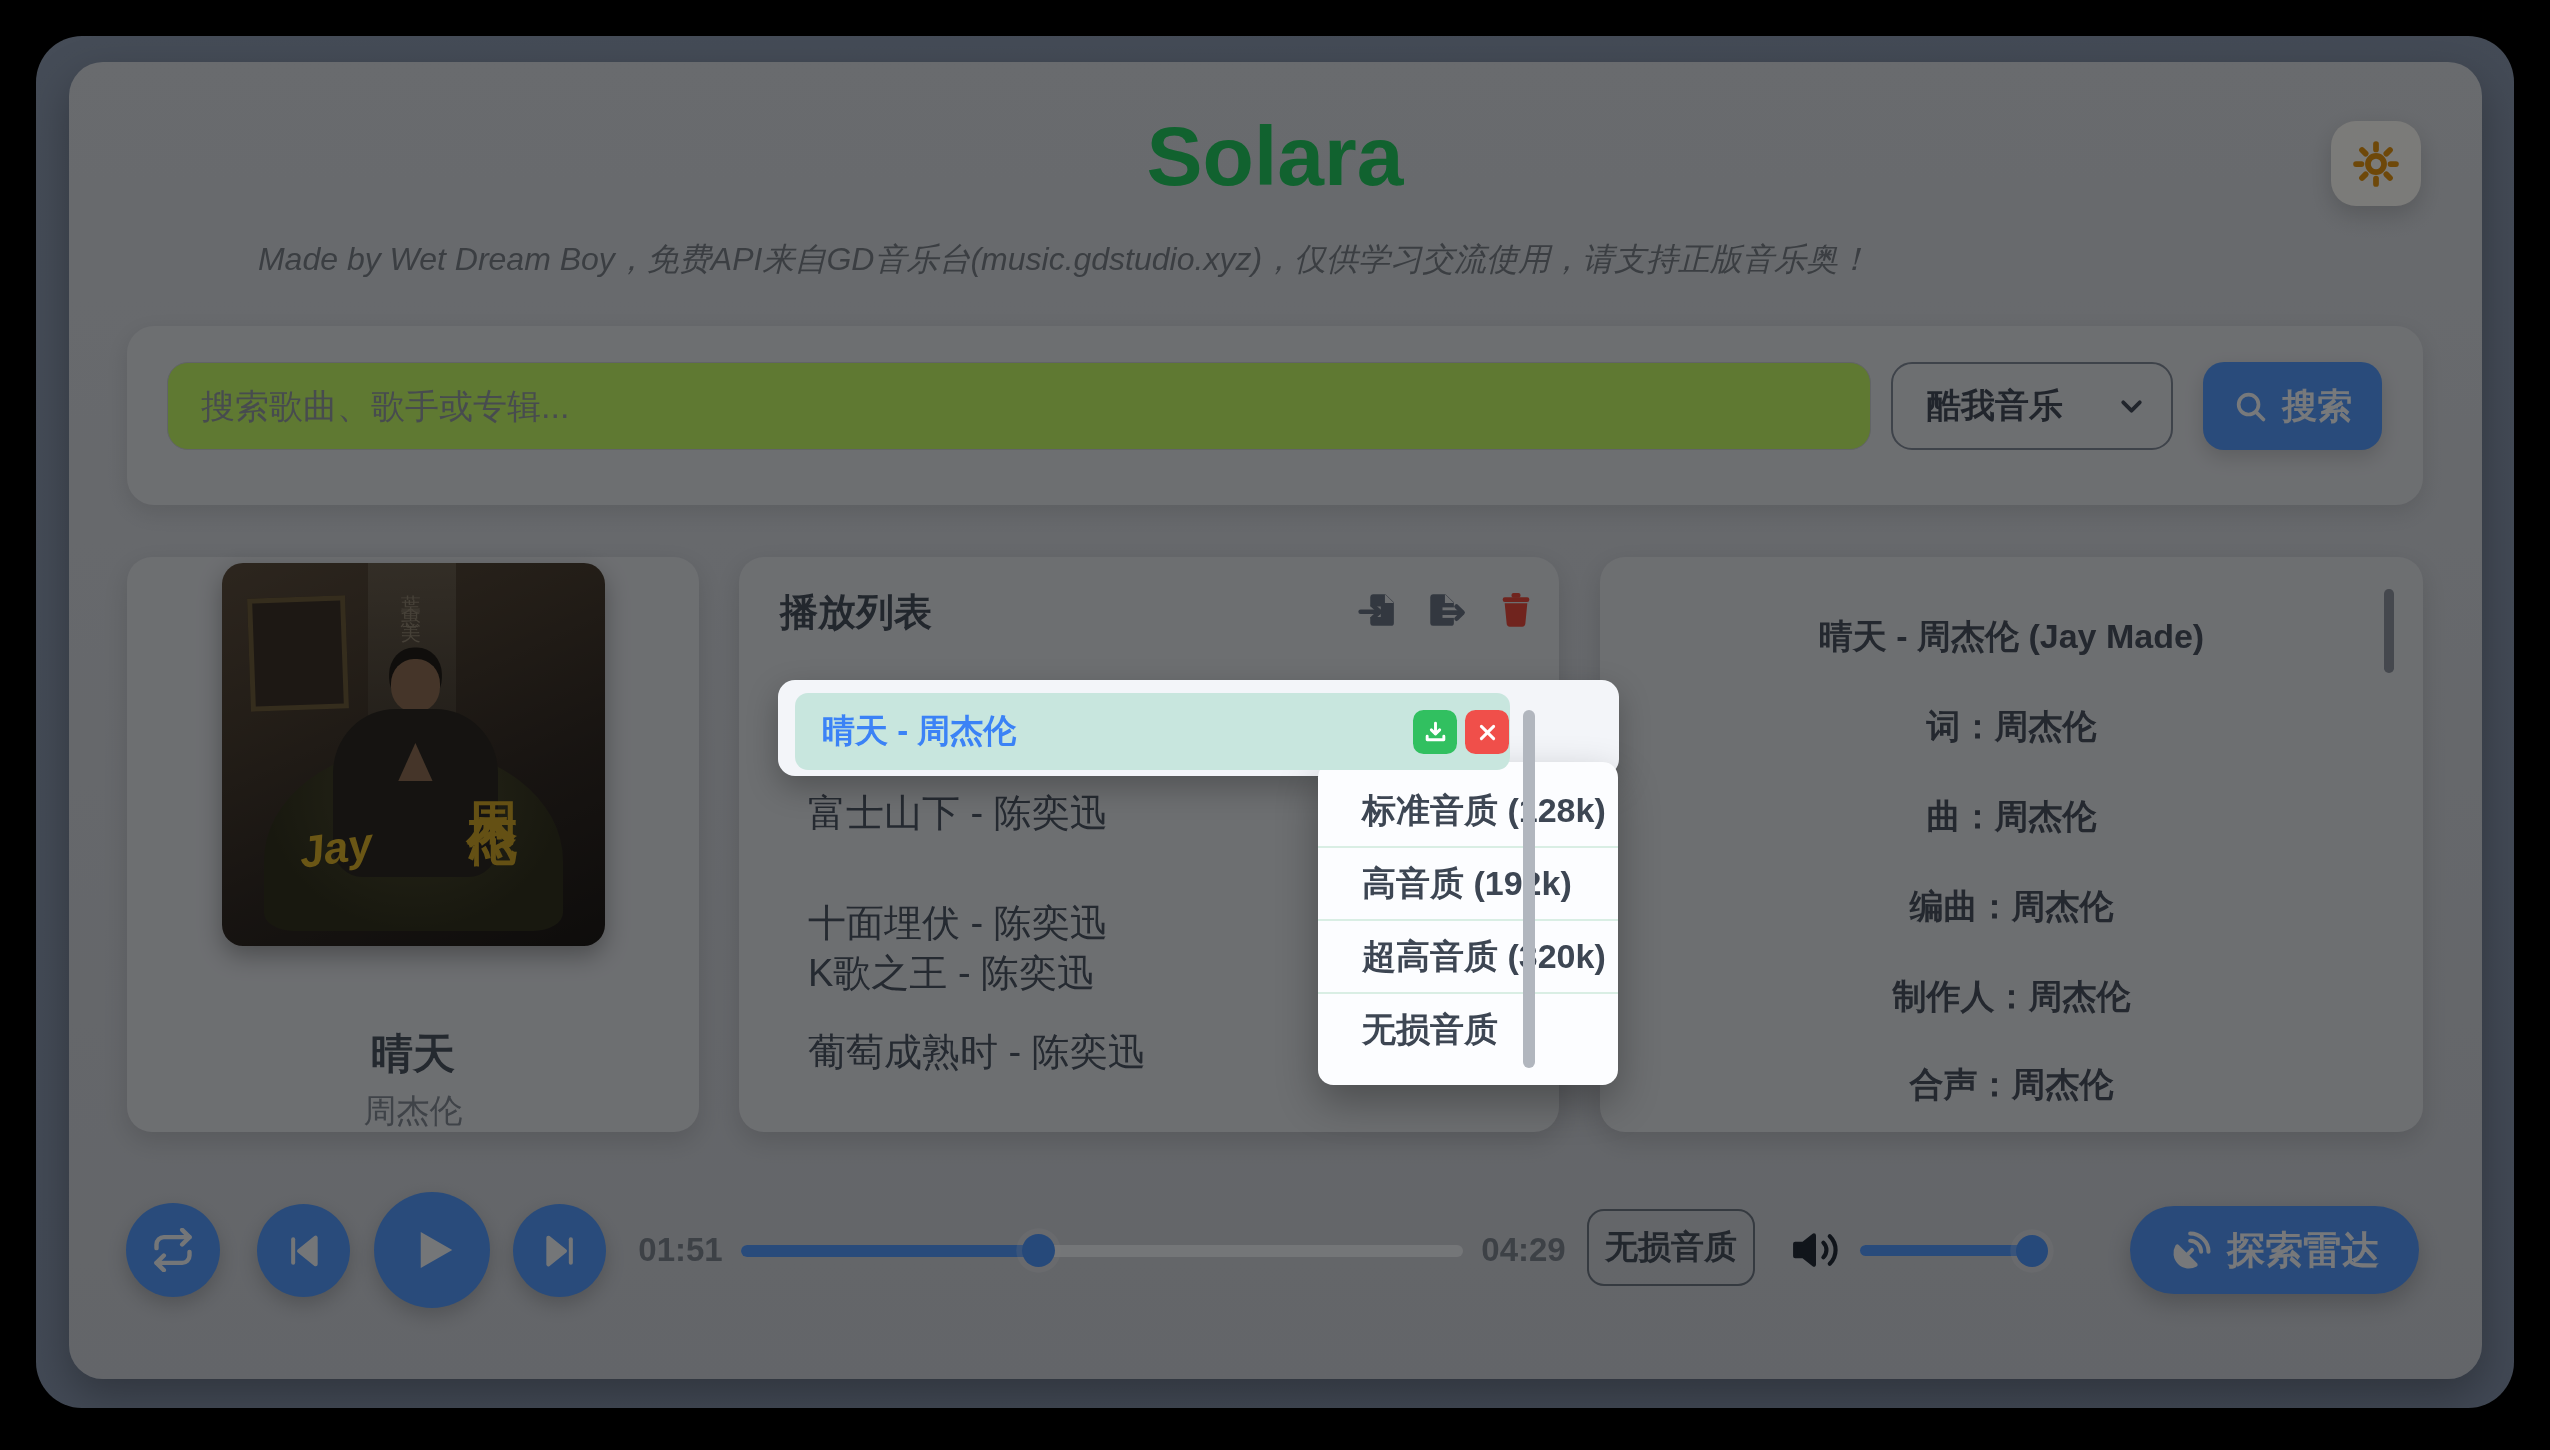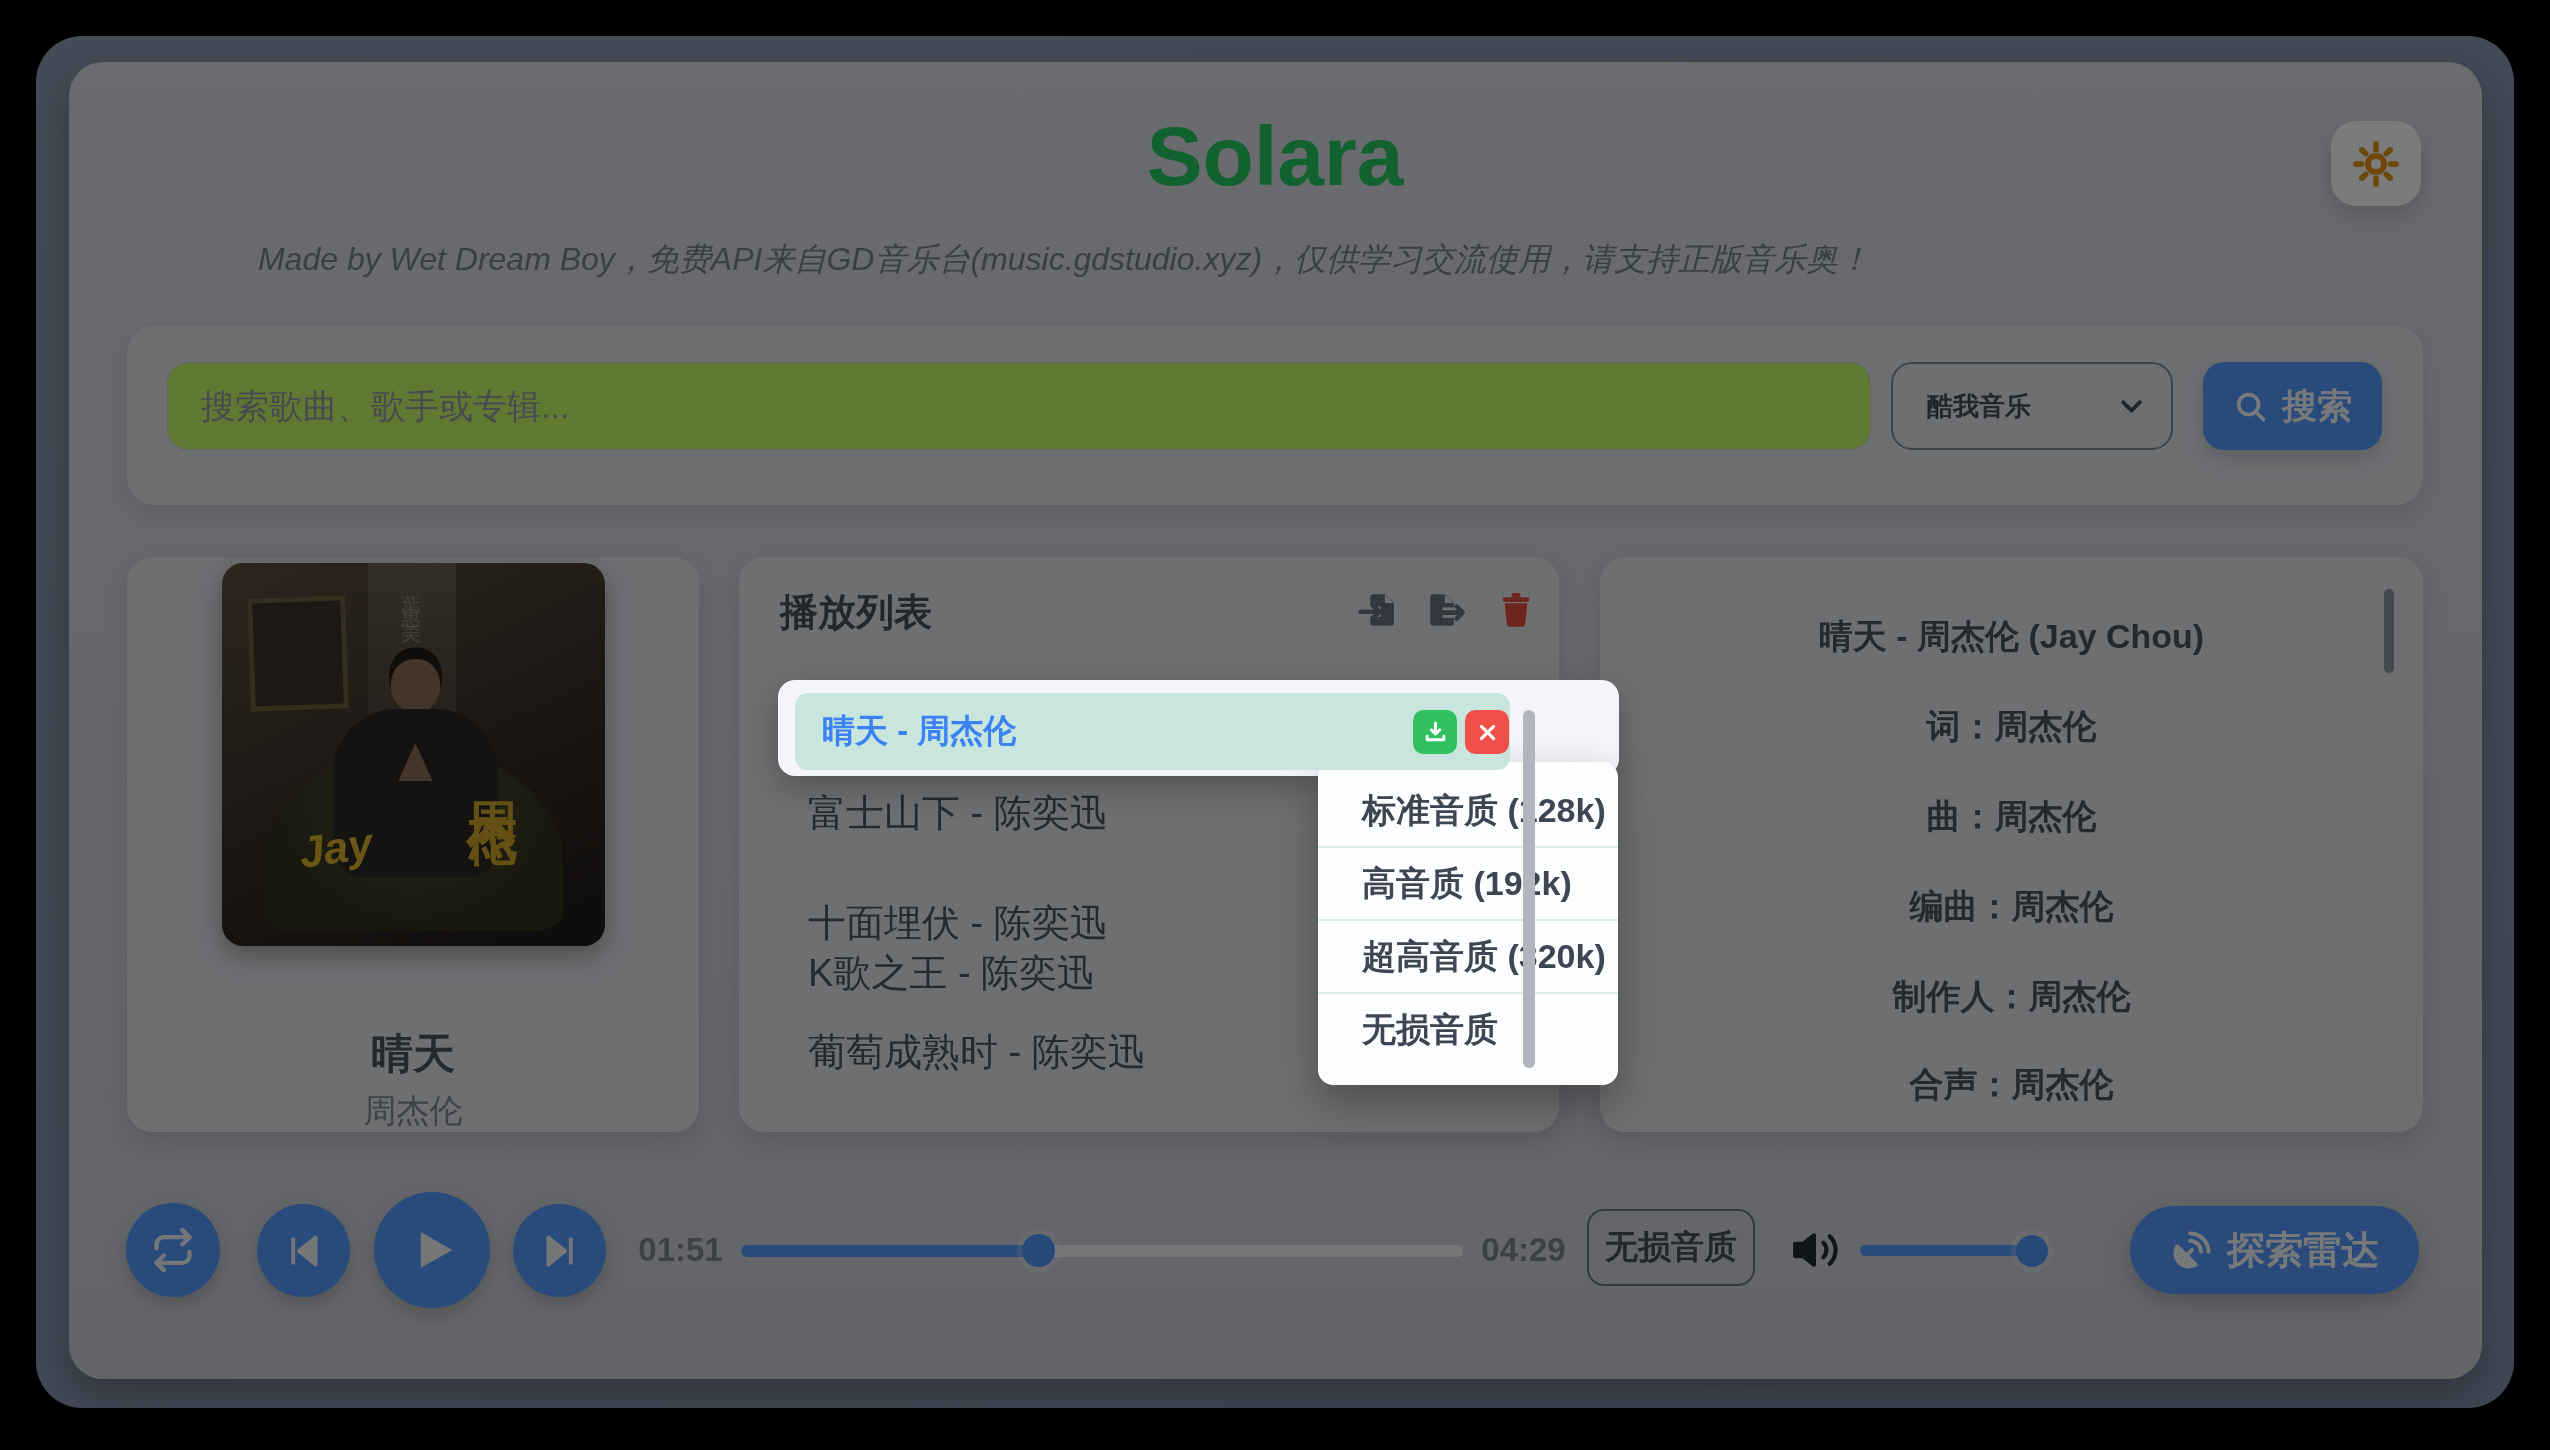--- a/index.html
+++ b/index.html
@@ -24,7 +24,7 @@
   .input::placeholder{color:#8f969e;opacity:1;}
   .select{left:1891px;top:362px;width:282px;height:88px;border-radius:21px;border:2.9px solid #7d8694;
           box-sizing:border-box;display:flex;align-items:center;justify-content:space-between;
-          padding:0 23px 0 34px;color:#424b58;font-size:26px;font-weight:700;}
+          padding:0 23px 0 34px;color:#424b58;font-size:34px;font-weight:700;}
   .searchbtn{left:2203px;top:362px;width:179px;height:88px;border-radius:21px;background:#5397f6;
              display:flex;align-items:center;justify-content:center;gap:15.3px;color:#eef2f6;
              font-size:35px;font-weight:700;box-shadow:0 7.7px 19px rgba(0,0,0,.15);}

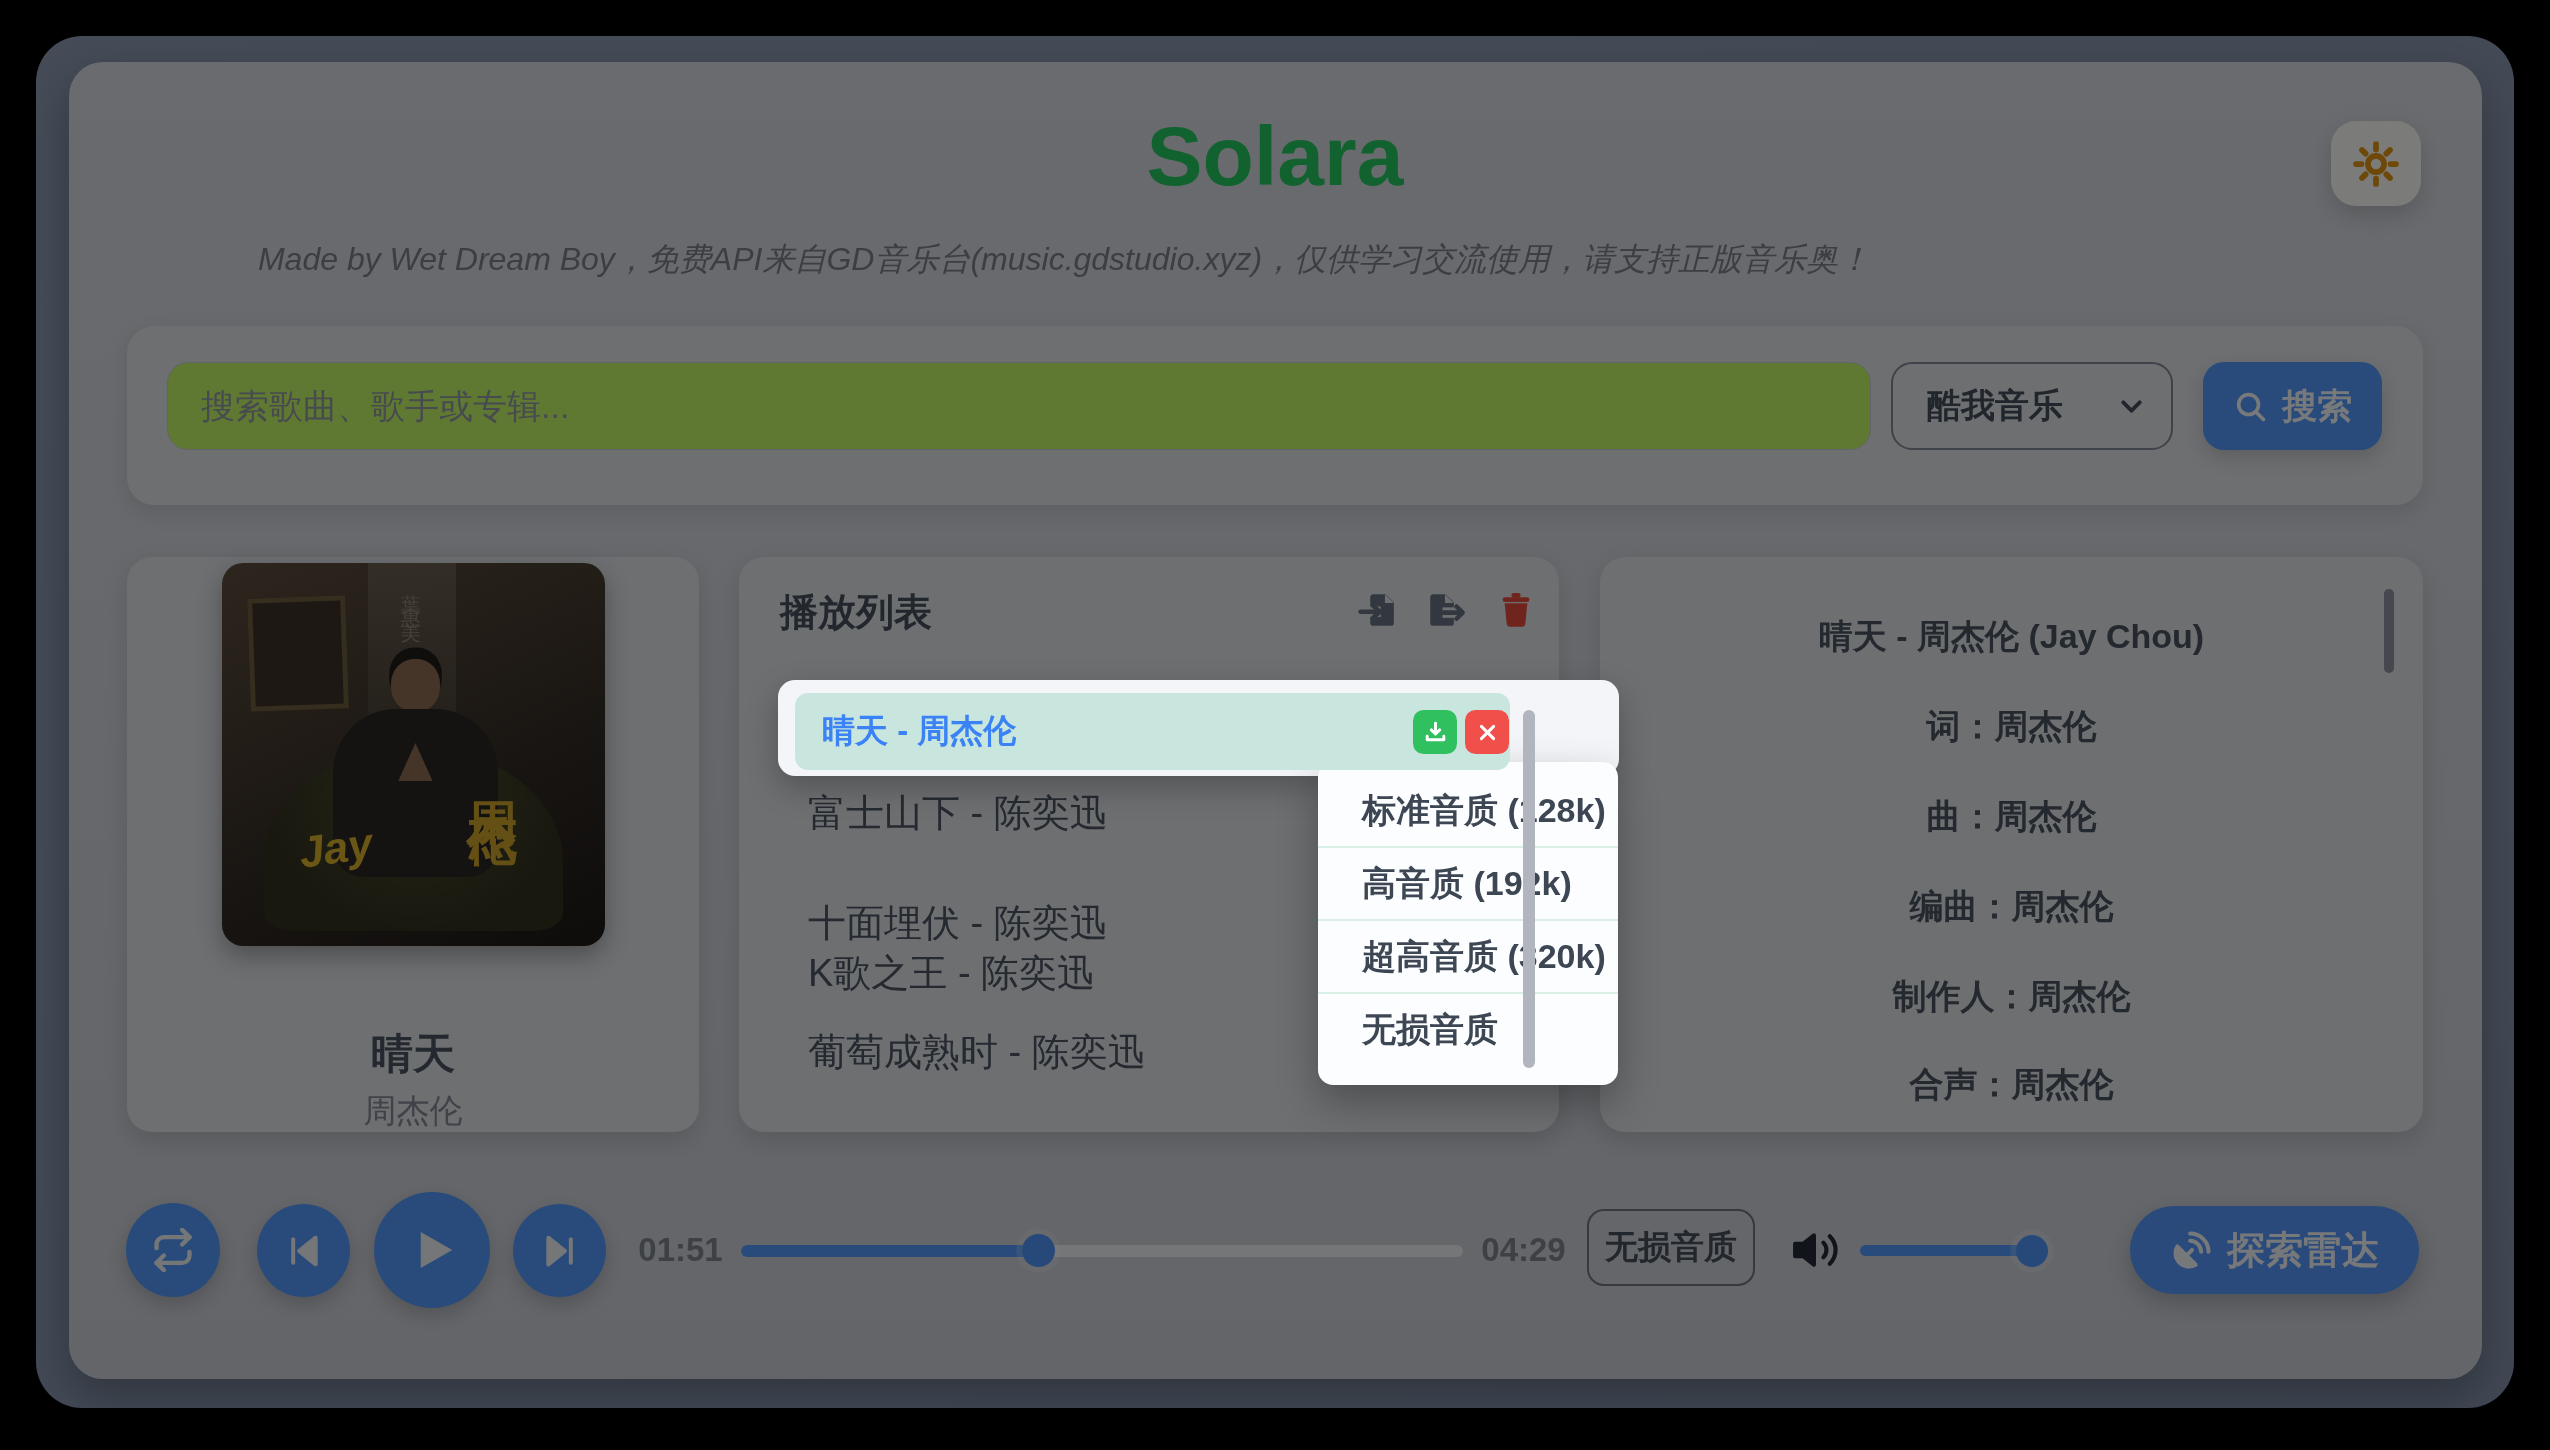--- a/index.html
+++ b/index.html
@@ -164,7 +164,7 @@
 <div class="abs pl-row" style="top:1029px;">葡萄成熟时 - 陈奕迅</div>
 
 <div class="abs card" style="left:1600px;top:557px;width:823px;height:575px;"></div>
-<div class="abs d-line" style="top:615px;font-weight:700;">晴天 - 周杰伦 (Jay Chou)</div>
+<div class="abs d-line" style="top:615px;font-weight:700;">晴天 - 周杰伦 (Jay Made)</div>
 <div class="abs d-line" style="top:705px;">词：周杰伦</div>
 <div class="abs d-line" style="top:795px;">曲：周杰伦</div>
 <div class="abs d-line" style="top:885px;">编曲：周杰伦</div>

